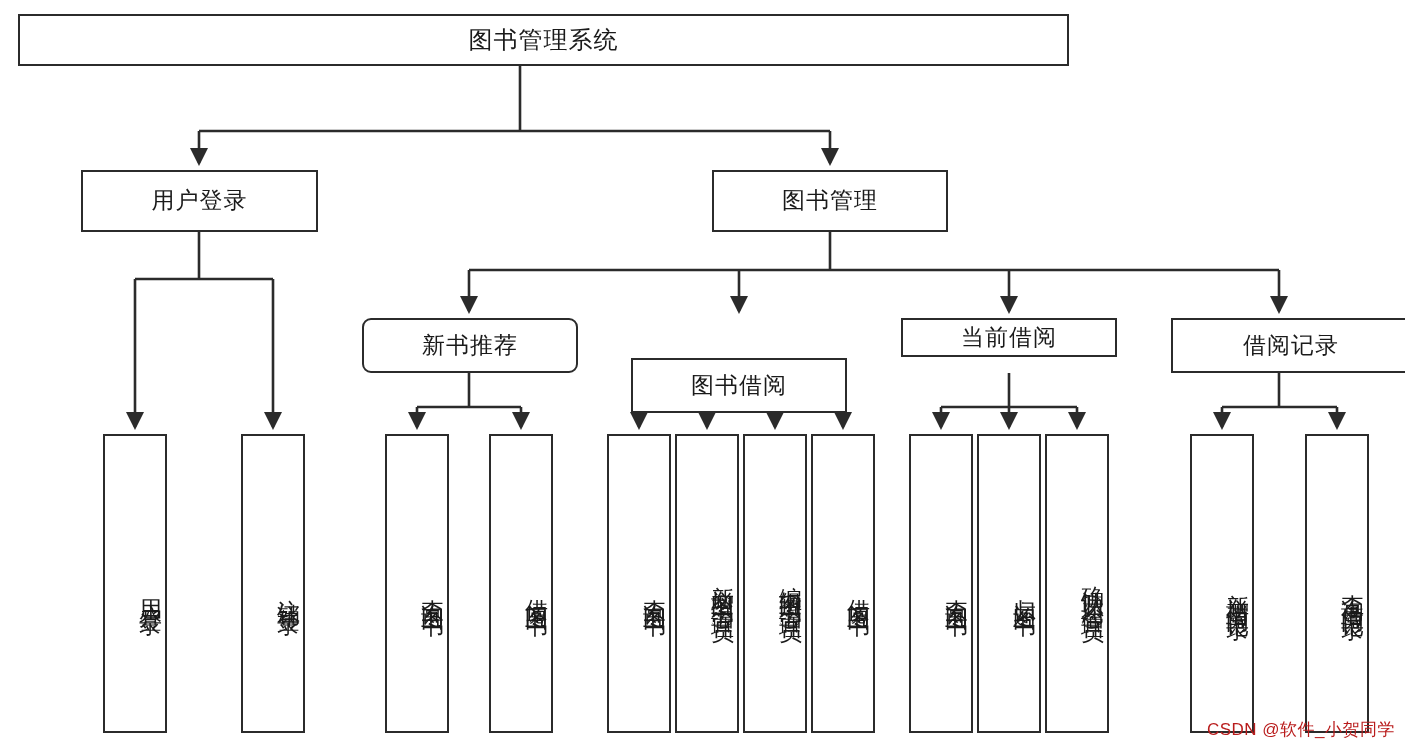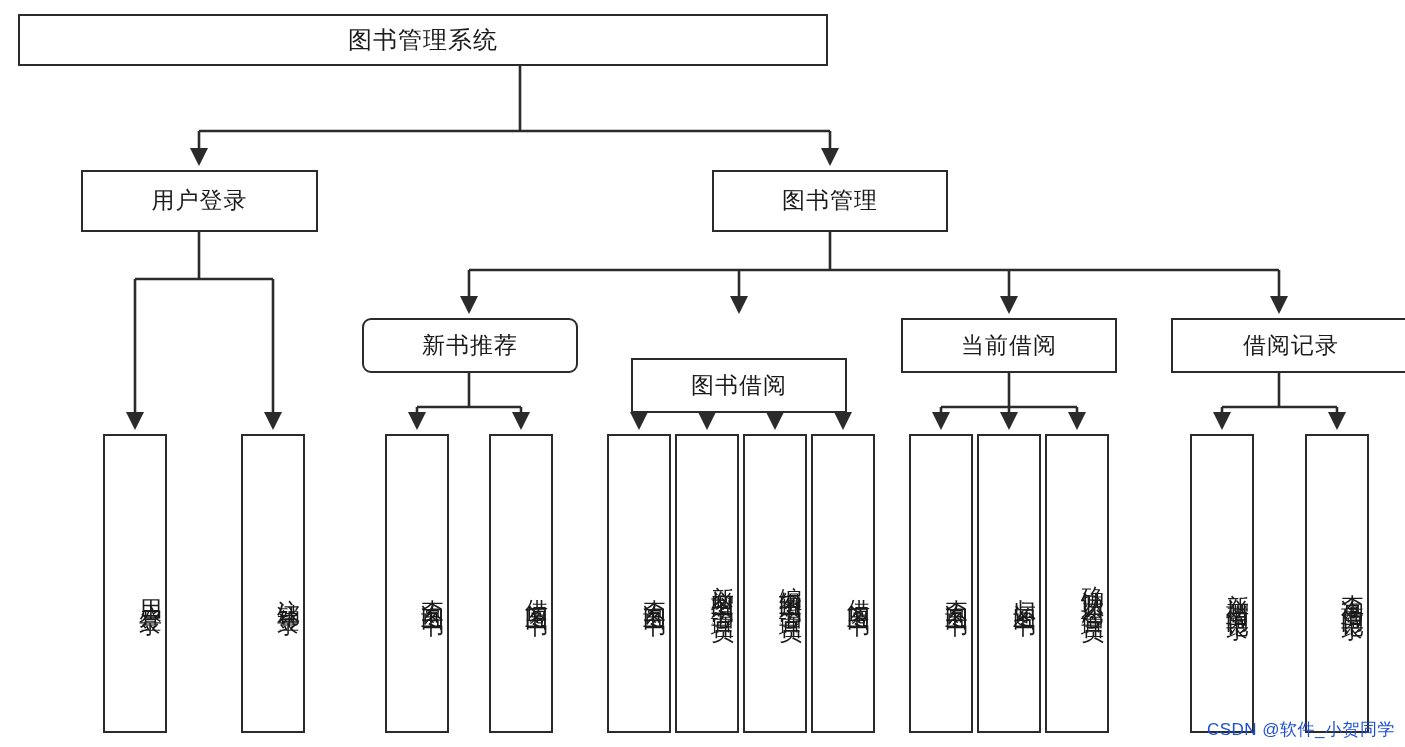--- a/index.html
+++ b/index.html
@@ -120,7 +120,7 @@
     </g>
   </svg>
 
-  <div class="node root horizontal" style="left:18px; top:14px; width:810px; height:52px;">图书管理系统</div>
+  <div class="node root horizontal" style="left:18px; top:14px; width:1051px; height:52px;">图书管理系统</div>
 
   <div class="node horizontal" style="left:81px; top:170px; width:237px; height:62px;">用户登录</div>
 

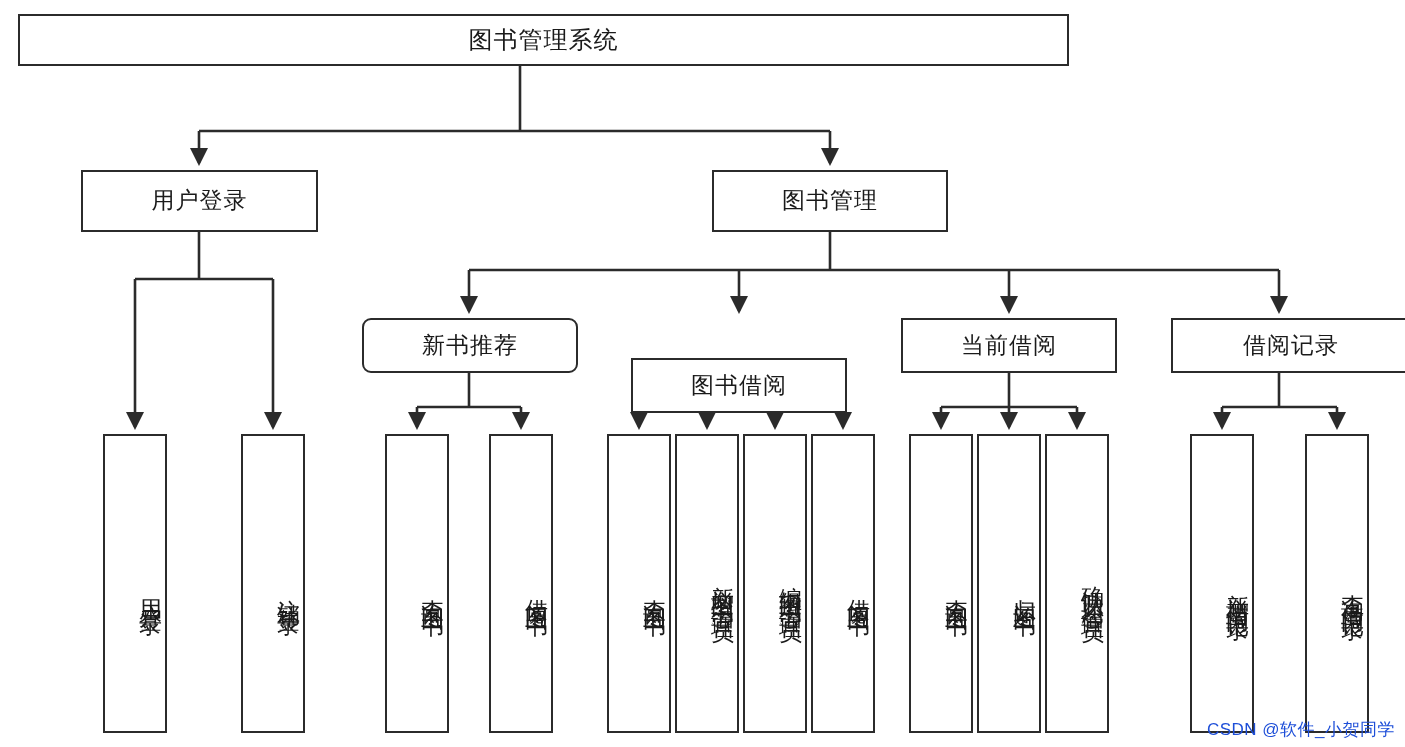--- a/index.html
+++ b/index.html
@@ -130,7 +130,7 @@
 
   <div class="node horizontal" style="left:631px; top:318px; width:216px; height:55px;margin-top:40px;">图书借阅</div>
 
-  <div class="node horizontal" style="left:901px; top:318px; width:216px; height:55px;">当前借阅</div>
+  <div class="node horizontal" style="left:901px; top:318px; width:216px; height:39px;">当前借阅</div>
 
   <div class="node horizontal" style="left:1171px; top:318px; width:240px; height:55px;">借阅记录</div>
 

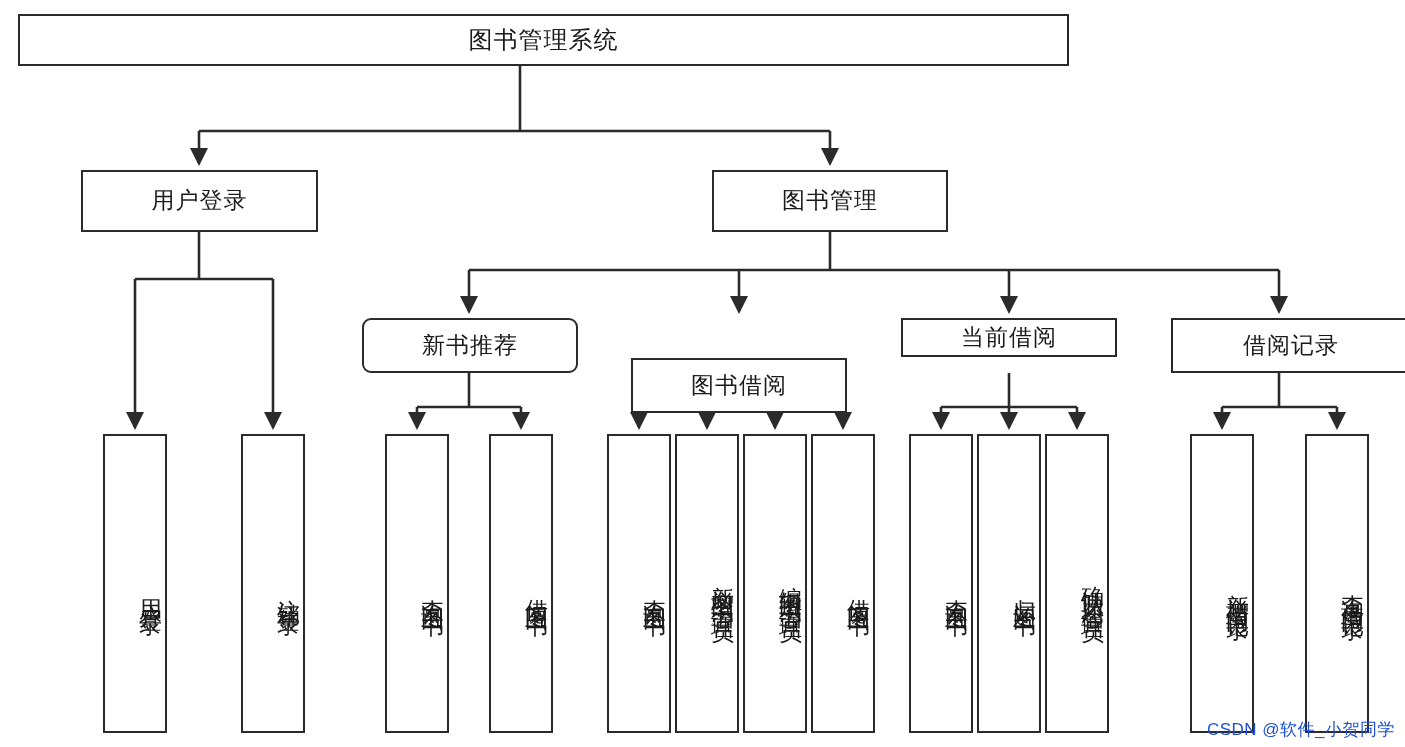--- a/index.html
+++ b/index.html
@@ -60,7 +60,7 @@
     right: 10px;
     bottom: 6px;
     font-size: 17px;
-    color: #1d4ed8;
+    color: #b91c1c;
     letter-spacing: 0.5px;
     white-space: nowrap;
   }

